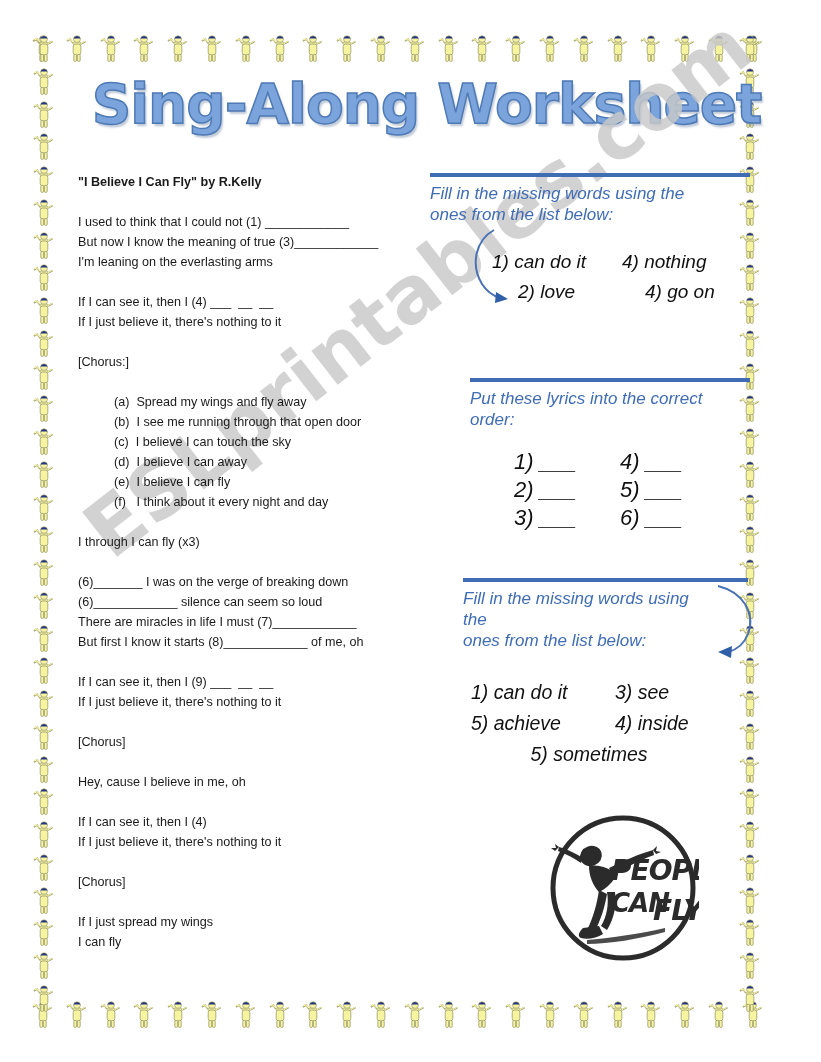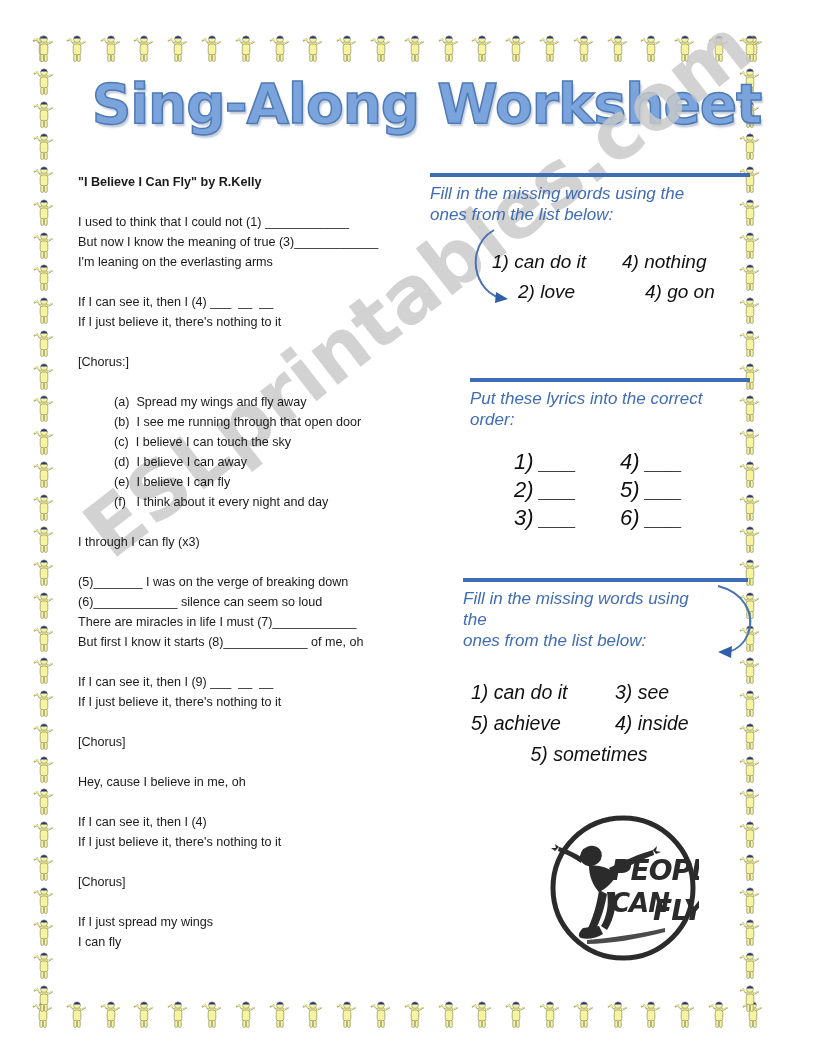--- a/index.html
+++ b/index.html
@@ -1646,7 +1646,7 @@
         <div class="lyric-line gap"></div>
         <div class="lyric-line">I through I can fly (x3)</div>
         <div class="lyric-line gap"></div>
-        <div class="lyric-line">(5)_______ I was on the verge of breaking down</div>
+        <div class="lyric-line">(6)_______ I was on the verge of breaking down</div>
         <div class="lyric-line">(6)____________ silence can seem so loud</div>
         <div class="lyric-line">There are miracles in life I must (7)____________</div>
         <div class="lyric-line">But first I know it starts (8)____________ of me, oh</div>

